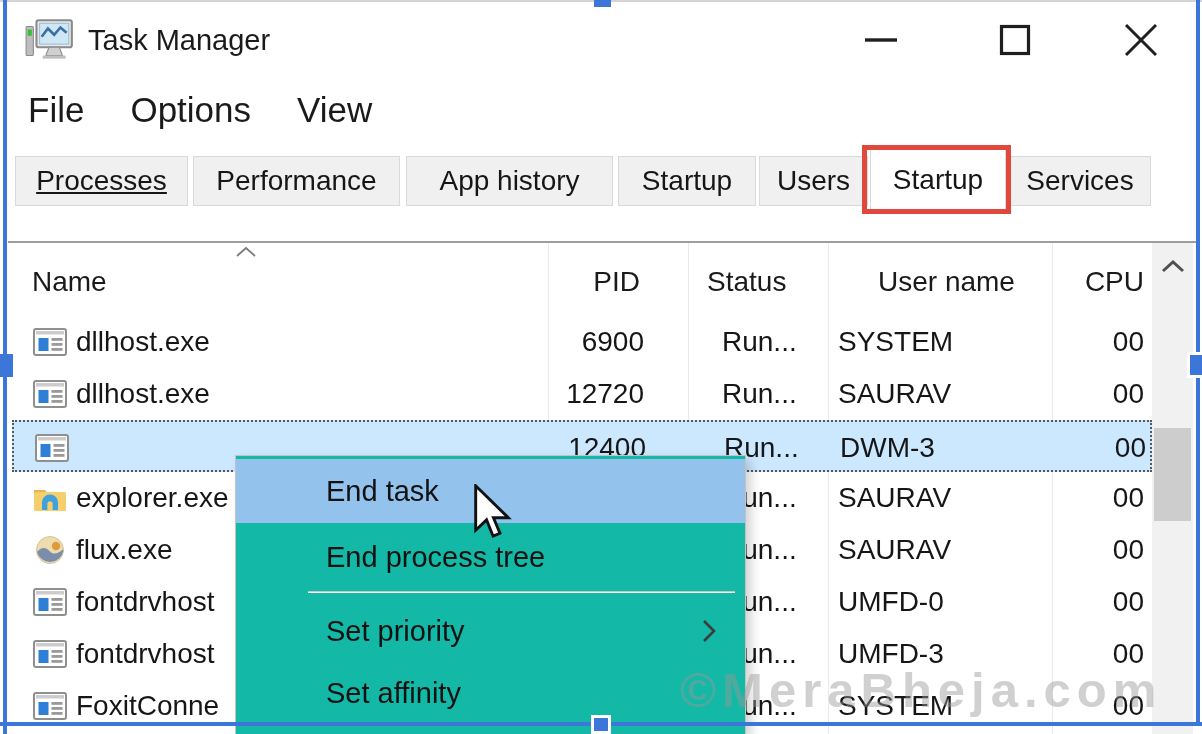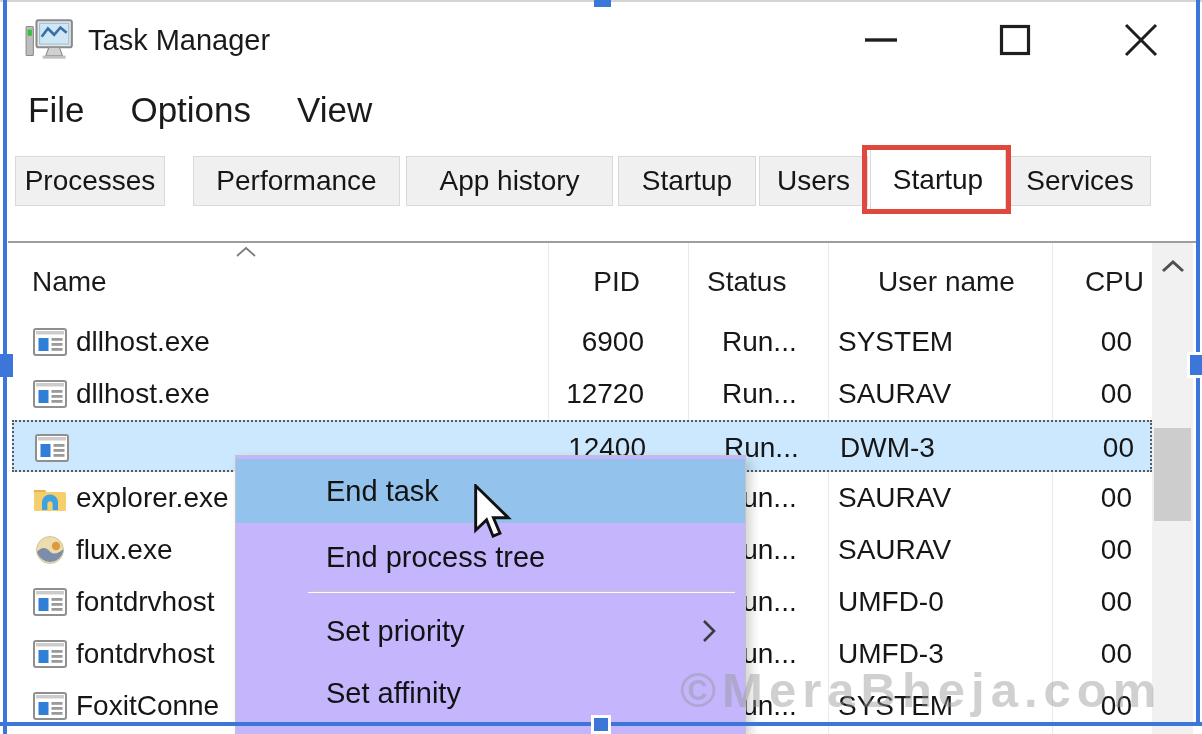--- a/index.html
+++ b/index.html
@@ -113,7 +113,7 @@
     </div>
 
   <div id="tabstrip">
-      <div class="tab" style="left: 15px; width: 150px;">Processes</div>
+      <div class="tab" style="left: 15px; width: 173px; text-decoration: underline;">Processes</div>
       <div class="tab" style="left: 193px; width: 207px;">Performance</div>
       <div class="tab" style="left: 406px; width: 207px;">App history</div>
       <div class="tab" style="left: 618px; width: 138px;">Startup</div>

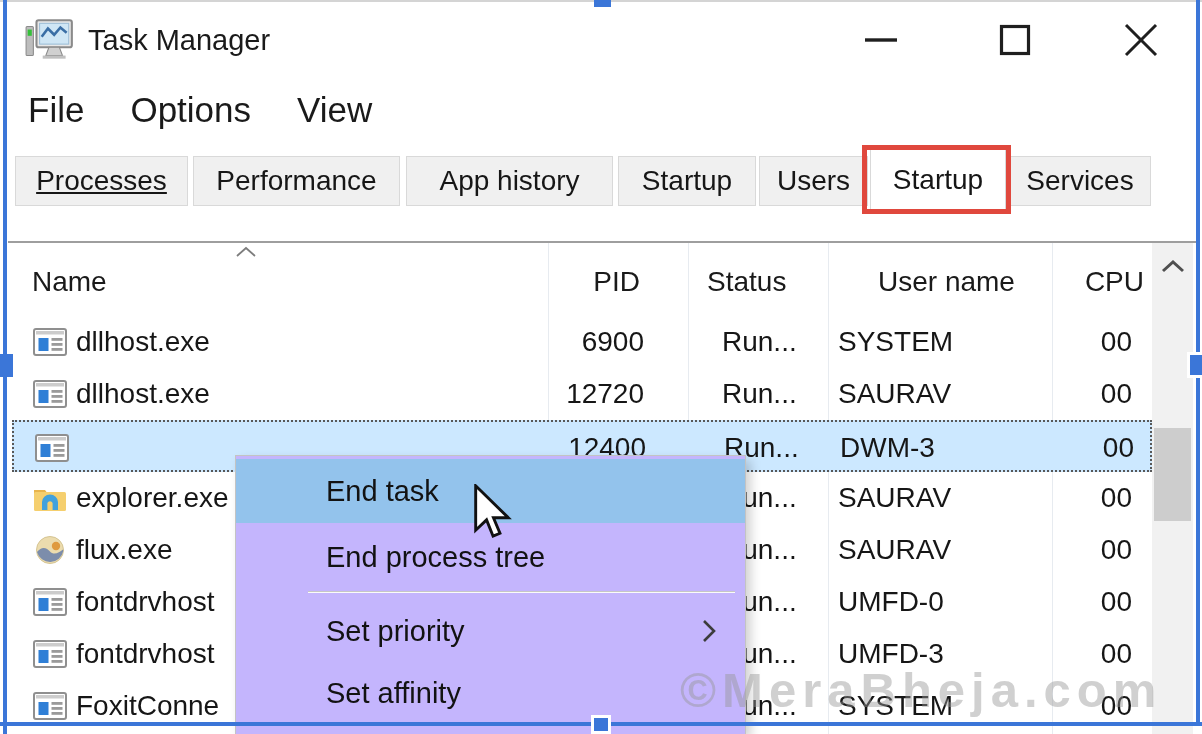--- a/index.html
+++ b/index.html
@@ -54,7 +54,7 @@
   .cell.c-pid{left:536px;width:140px;text-align:right;padding-right:44px;}
   .cell.c-status{left:676px;width:140px;padding-left:34px;}
   .cell.c-user{left:816px;width:224px;padding-left:10px;}
-  .cell.c-cpu{left:1040px;width:100px;text-align:right;padding-right:20px;}
+  .cell.c-cpu{left:1040px;width:100px;text-align:right;padding-right:8px;}
   
   #scrollbar{position:absolute;left:1152px;top:243px;width:41px;bottom:0;background:#f1f1f1;z-index:4;}
   #sb-up{position:absolute;left:0;top:0;width:41px;height:46px;display:flex;align-items:center;justify-content:center;}

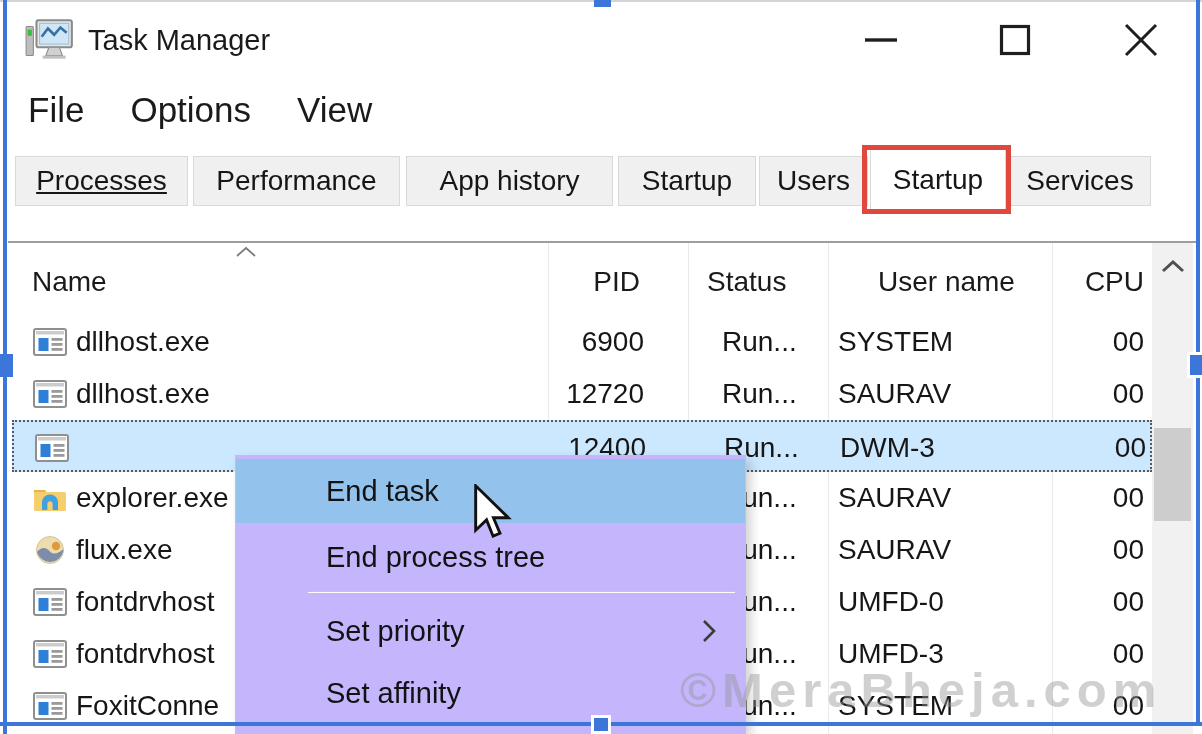--- a/index.html
+++ b/index.html
@@ -60,7 +60,7 @@
   #sb-up{position:absolute;left:0;top:0;width:41px;height:46px;display:flex;align-items:center;justify-content:center;}
   #sb-thumb{position:absolute;left:2px;top:185px;width:37px;height:93px;background:#cdcdcd;}
   
-  #ctxmenu{position:absolute;left:235px;top:455px;width:511px;height:279px;background:#c4b5fd;
+  #ctxmenu{position:absolute;left:235px;top:455px;width:511px;height:279px;background:#14b8a6;
        border:1px solid #c3c3c3;border-bottom:none;box-sizing:border-box;z-index:50;
        box-shadow:5px 5px 10px rgba(0,0,0,0.18);}
   .mitem{position:absolute;left:0;width:100%;font-size:29px;color:#121212;box-sizing:border-box;padding-left:90px;}

